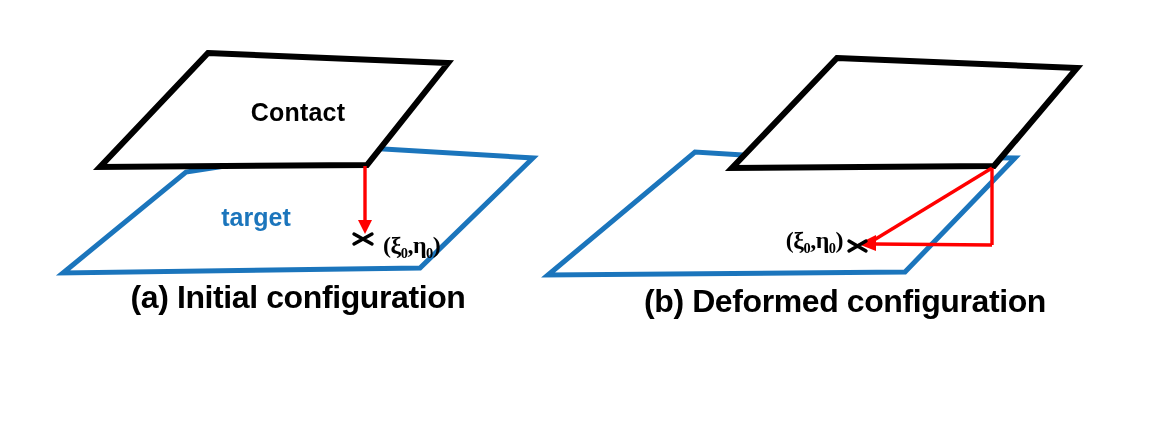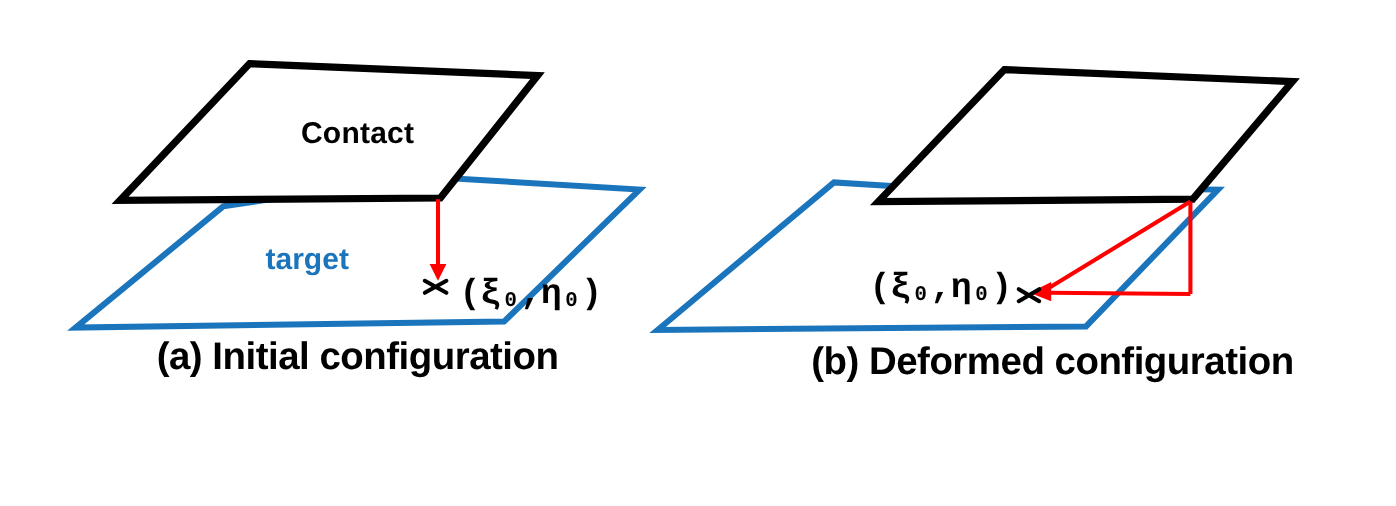--- a/index.html
+++ b/index.html
@@ -48,8 +48,8 @@
     color: var(--blue, #1B75BC);
   }
   .point-label {
-    font-family: Liberation Mono, monospace;
-    font-size: 29px;
+    font-family: Liberation Serif, serif;
+    font-size: 24px;
     font-weight: bold;
     letter-spacing: -0.5px;
   }

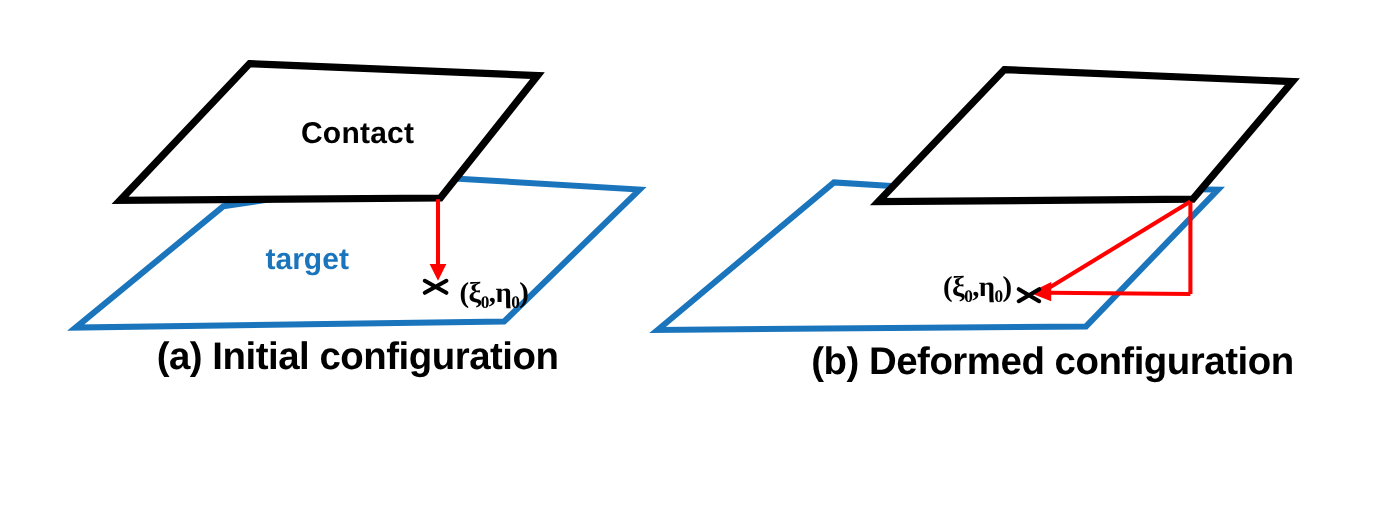--- a/index.html
+++ b/index.html
@@ -123,7 +123,7 @@
 
   <div class="txt caption center" style="left:298px; top:297px;">(a) Initial configuration</div>
 
-  <div class="txt caption center" style="left:845px; top:301px;margin-left:32px;">(b) Deformed configuration</div>
+  <div class="txt caption center" style="left:845px; top:301px;">(b) Deformed configuration</div>
 
 
 </div>

